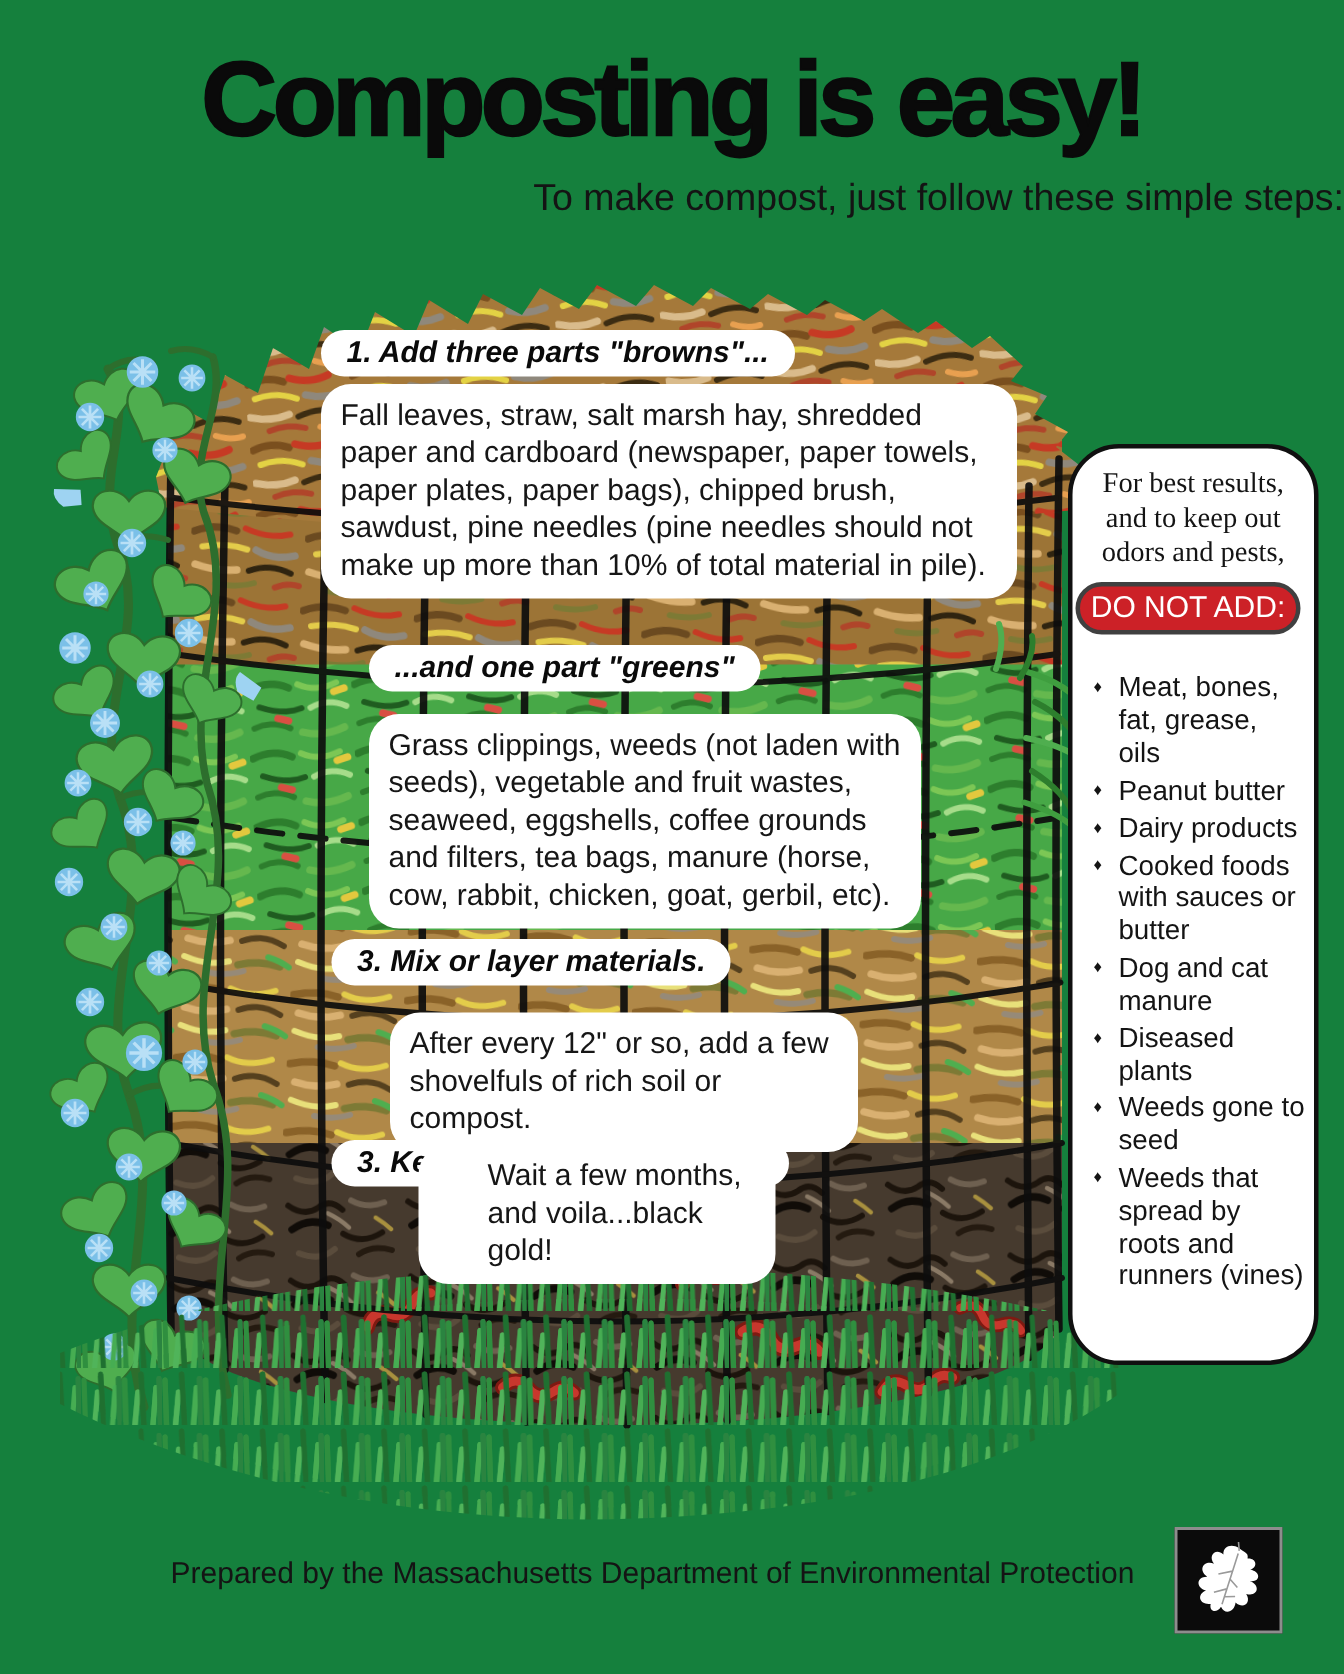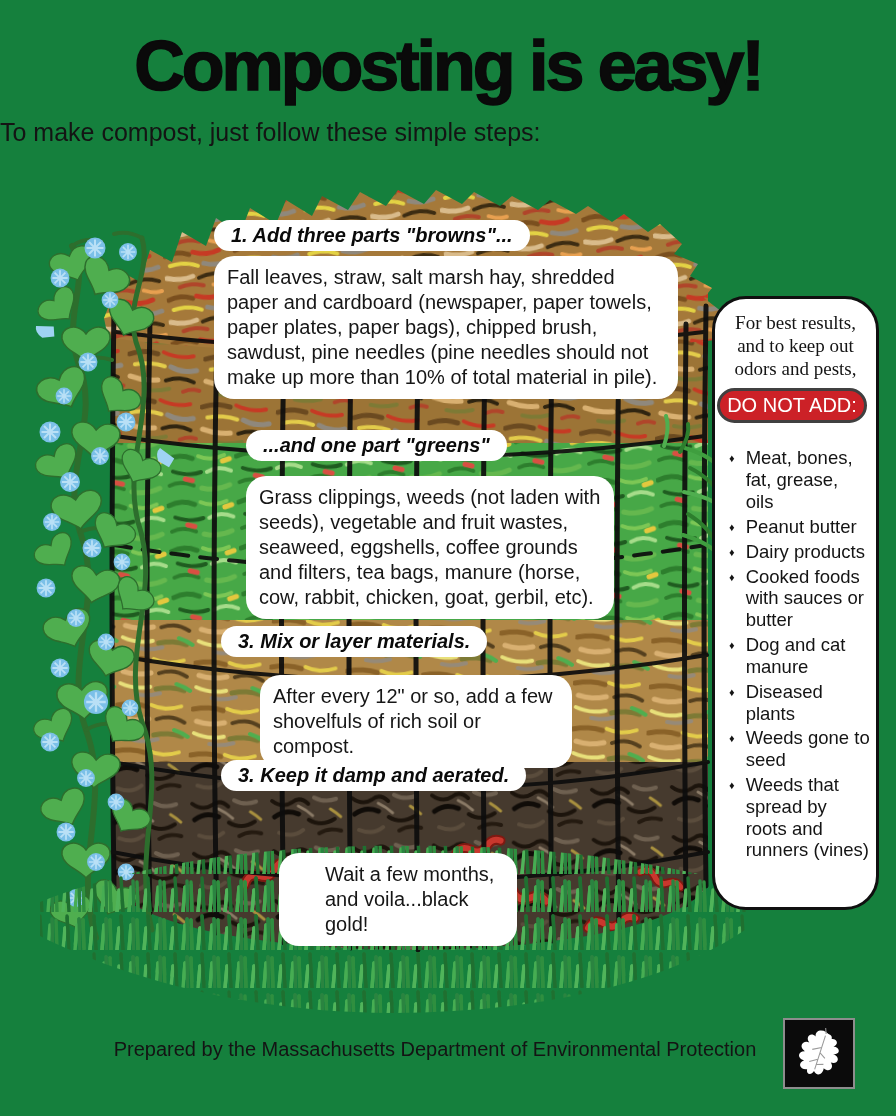--- a/index.html
+++ b/index.html
@@ -15,7 +15,7 @@
     -webkit-text-stroke:1.5px #0a0a0a;
   }
   .subtitle {
-    position:absolute; top:118px; left:0; width:100%; text-align:left;
+    position:absolute; top:118px; left:0; width:100%; text-align:right;
     font-size:25px; color:#141414;
   }
   .pill {

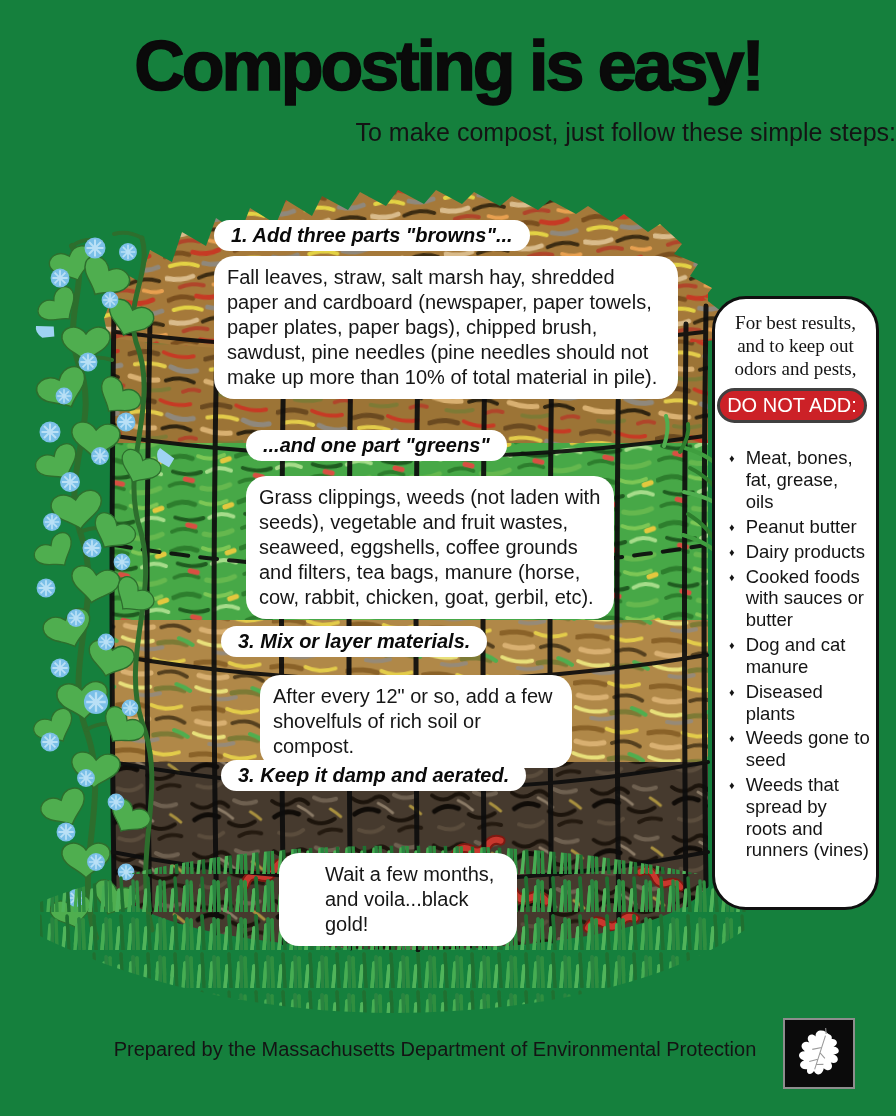--- a/index.html
+++ b/index.html
@@ -33,7 +33,7 @@
   #pill3 { left:221px; top:626px; }
   #box3 { left:260px; top:675px; width:312px; }
   #pill4 { left:221px; top:760px; }
-  #box4 { left:279px; top:853px; width:238px;padding-left:46px; }
+  #box4 { left:279px; top:763px; width:238px;padding-left:46px; }
   .panel {
     position:absolute; left:712px; top:296px; width:167px; height:614px;
     background:#fff; border:3px solid #101010; border-radius:34px;

